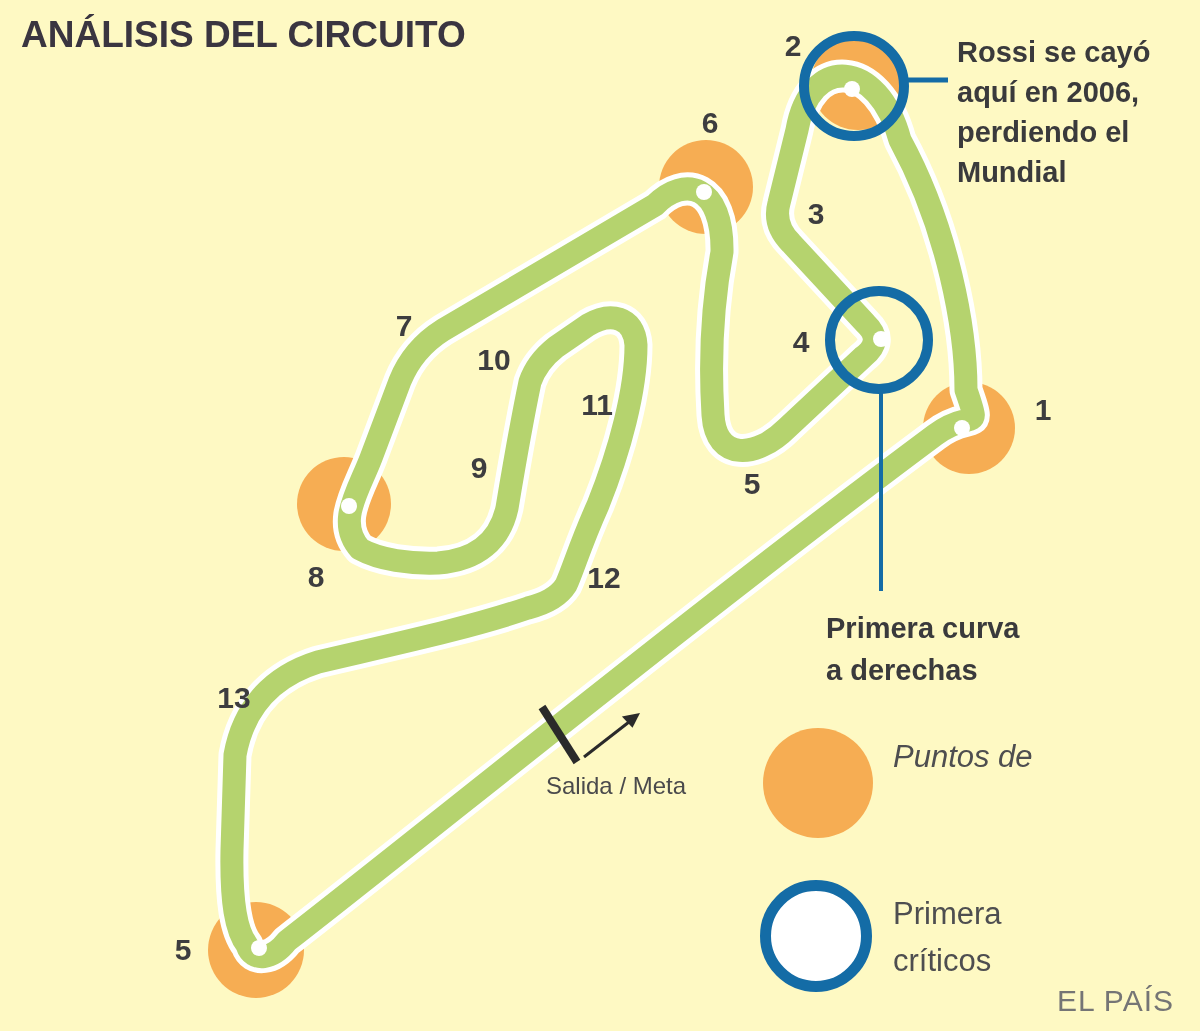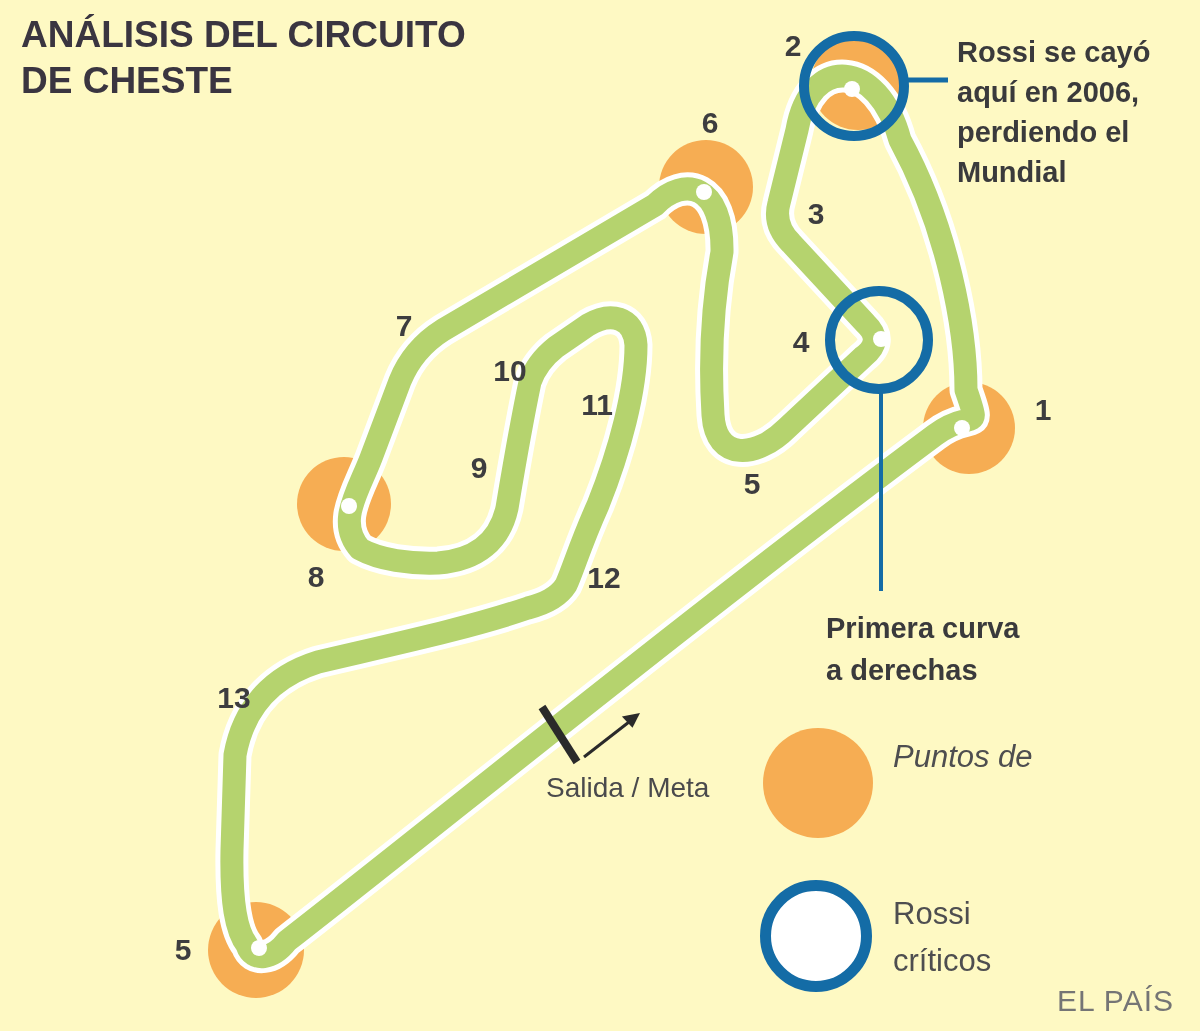--- a/index.html
+++ b/index.html
@@ -151,7 +151,6 @@
 
   <div class="page-title">
     <div>ANÁLISIS DEL CIRCUITO</div>
-    <div>DE CHESTE</div>
   </div>
 
   <div class="annotation rossi">

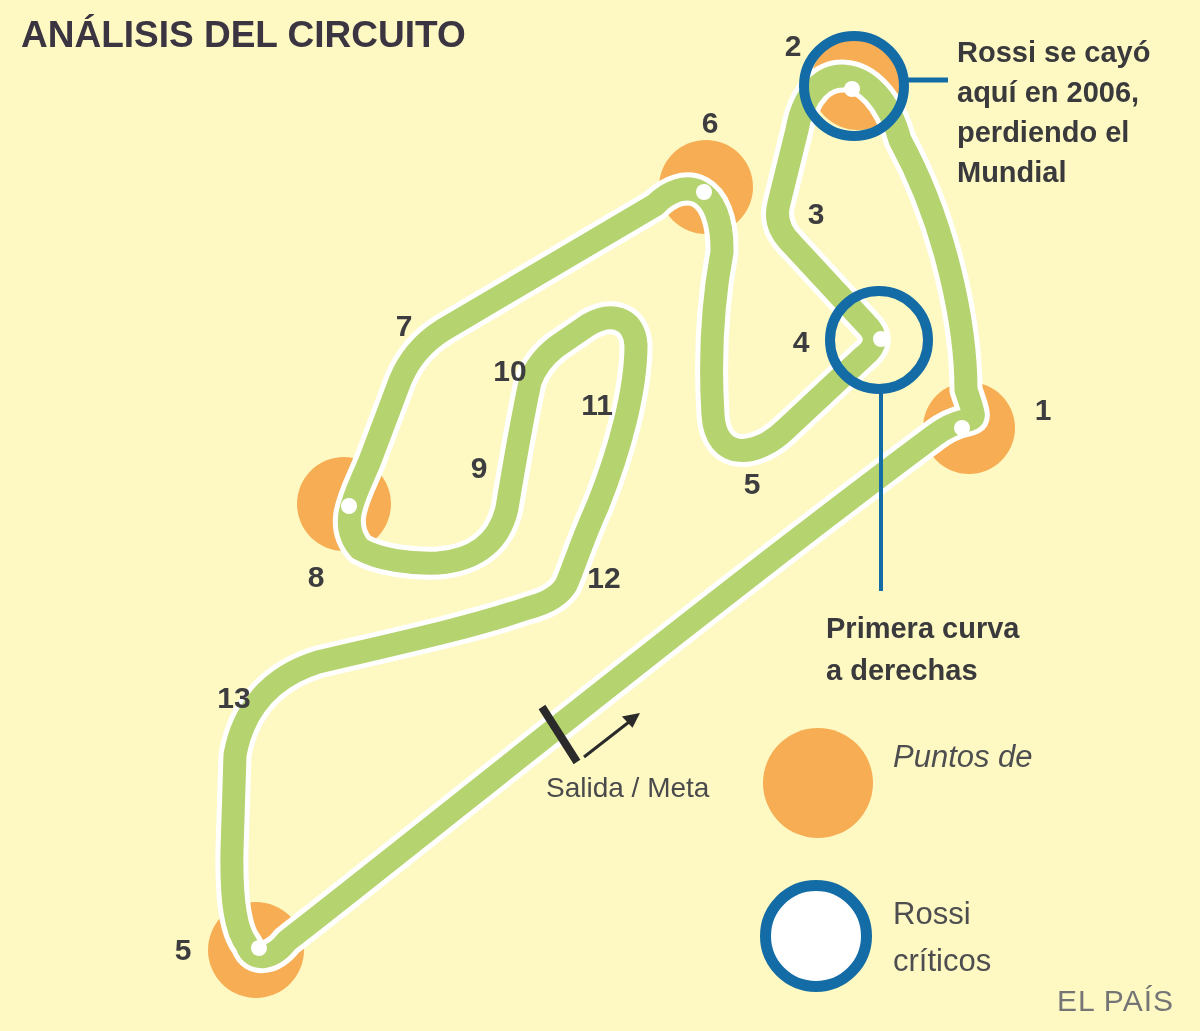--- a/index.html
+++ b/index.html
@@ -177,7 +177,7 @@
       <div class="corner-num" style="left: 404px; top: 326px;">7</div>
       <div class="corner-num" style="left: 316px; top: 577px;">8</div>
       <div class="corner-num" style="left: 479px; top: 468px;">9</div>
-      <div class="corner-num" style="left: 510px; top: 360px; margin-top: 11px;">10</div>
+      <div class="corner-num" style="left: 494px; top: 360px;">10</div>
       <div class="corner-num" style="left: 597px; top: 386px; margin-top: 19px;">11</div>
       <div class="corner-num" style="left: 604px; top: 578px;">12</div>
       <div class="corner-num" style="left: 234px; top: 698px;">13</div>

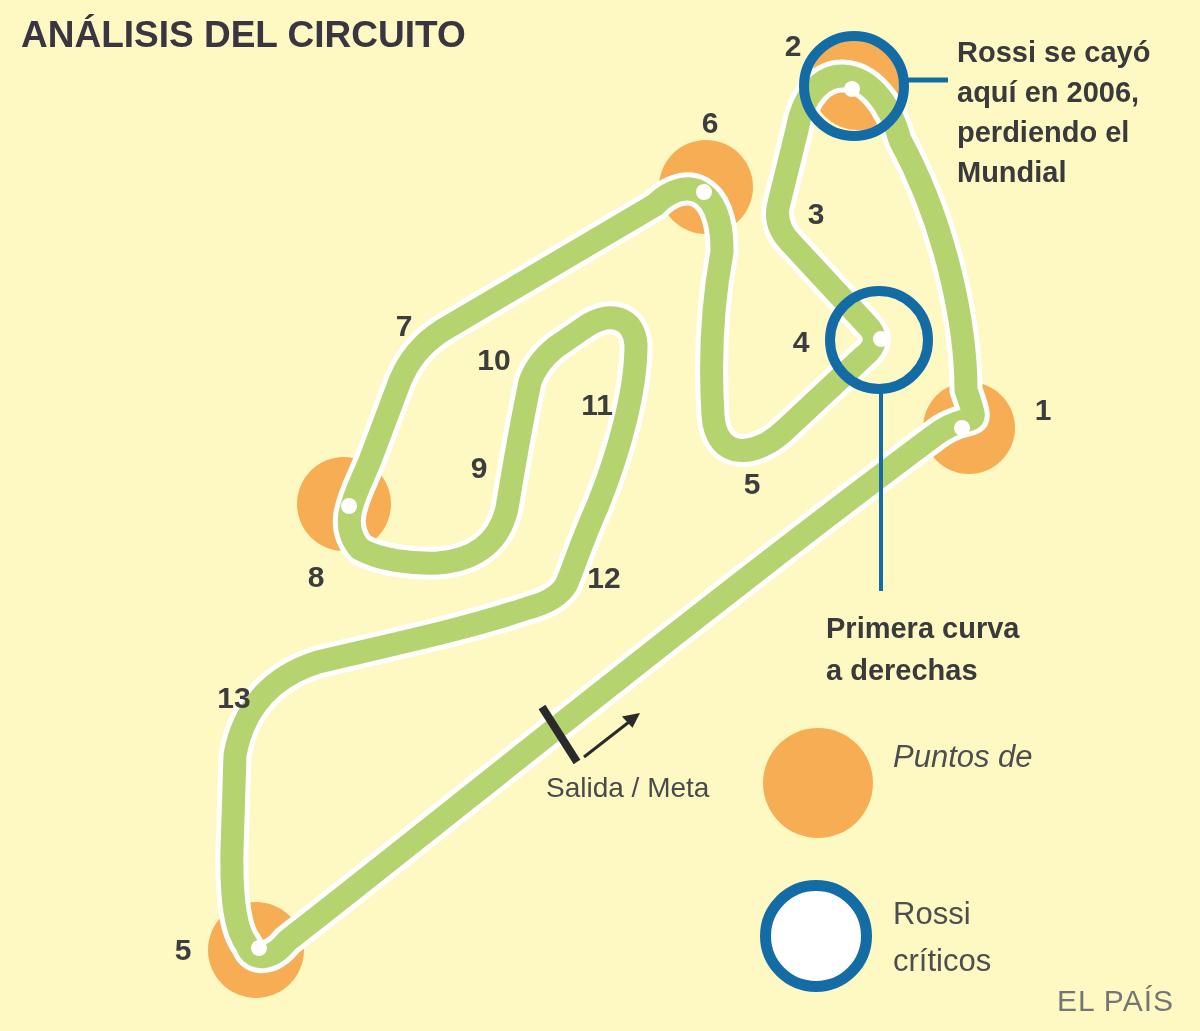--- a/index.html
+++ b/index.html
@@ -21,7 +21,7 @@
   .annotation.primera{left:826px;top:599px;line-height:42px;}
   .salida-label{
     position:absolute;left:546px;top:772px;
-    font-size:28px;color:#4a4a4c;white-space:nowrap;
+    font-size:24px;color:#4a4a4c;white-space:nowrap;
   }
   .corner-num{
     position:absolute;transform:translate(-50%,-50%);

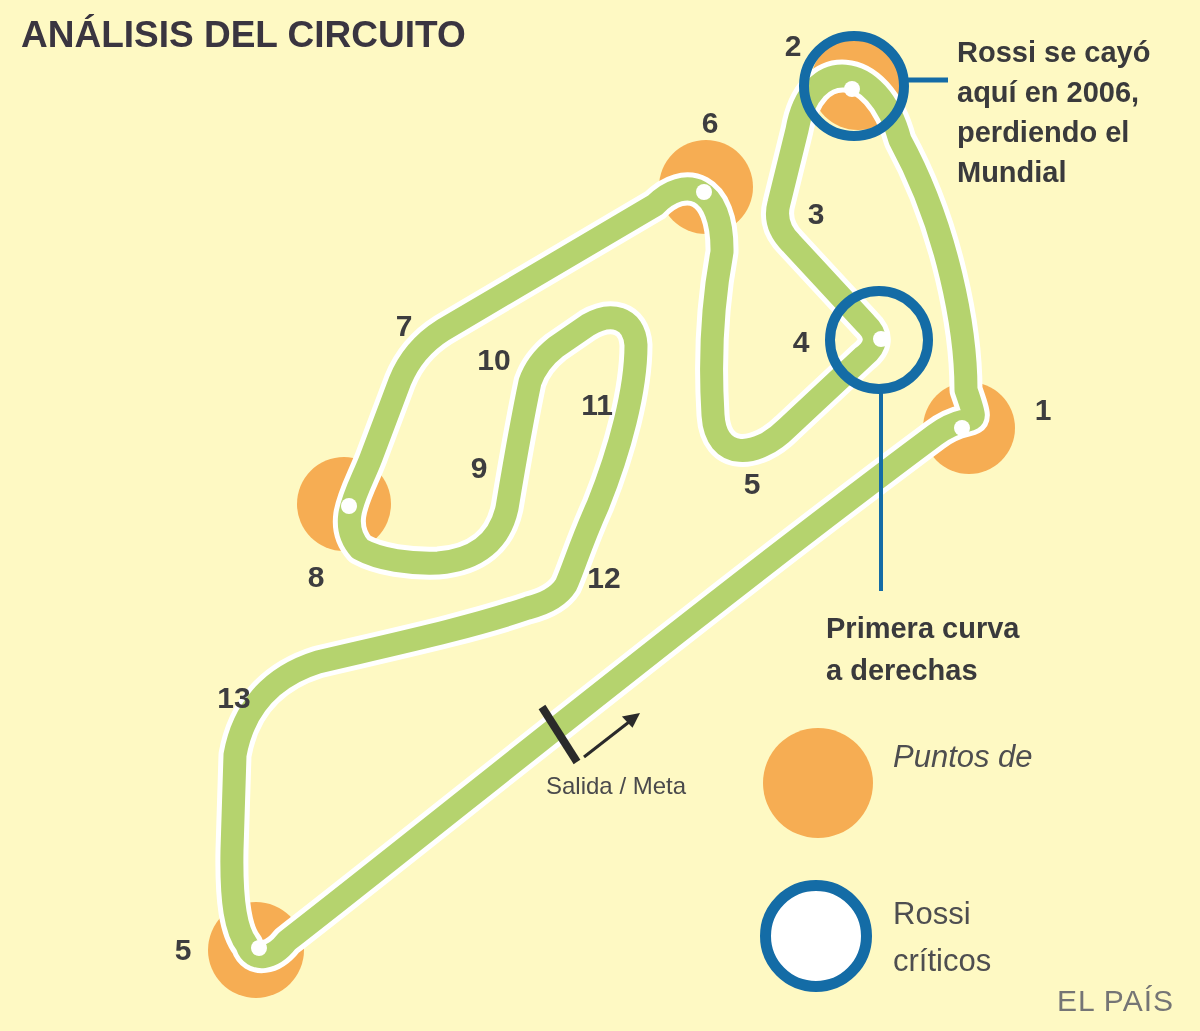--- a/index.html
+++ b/index.html
@@ -191,7 +191,7 @@
     </div>
     <div class="legend-swatch-critical"></div>
     <div class="legend-label l2">
-      <div>Rossi</div>
+      <div>Primera</div>
       <div>críticos</div>
     </div>
   </div>

